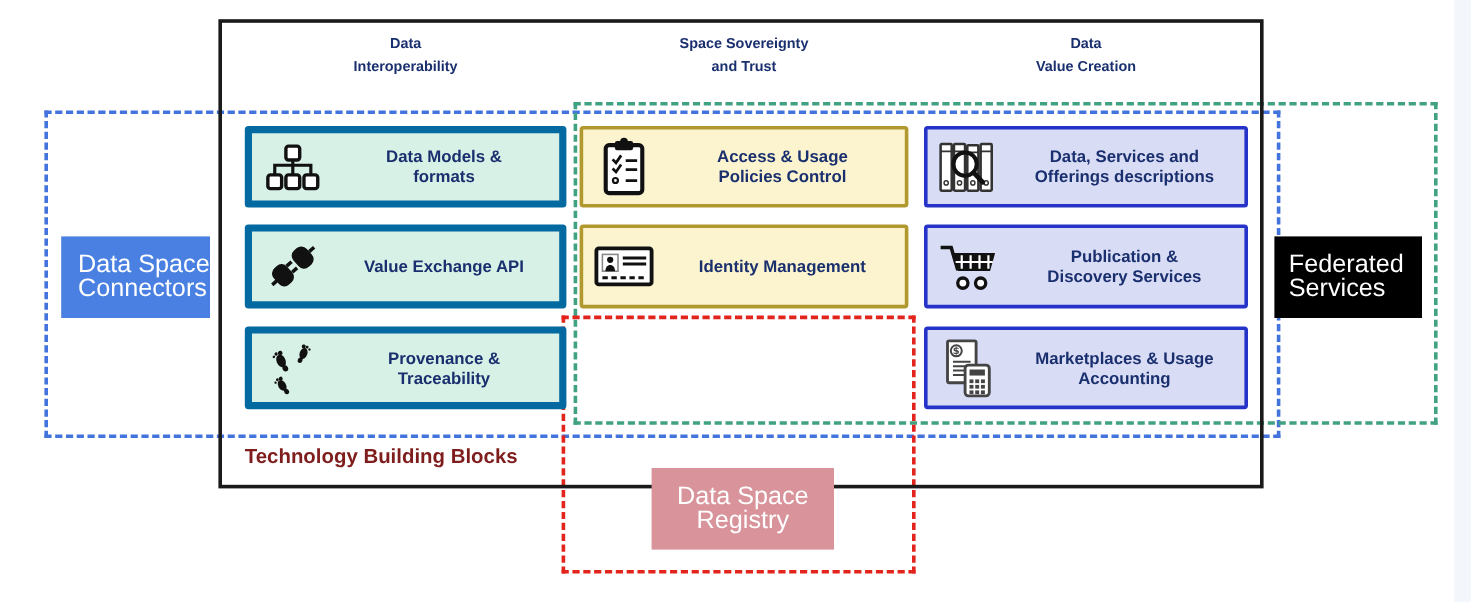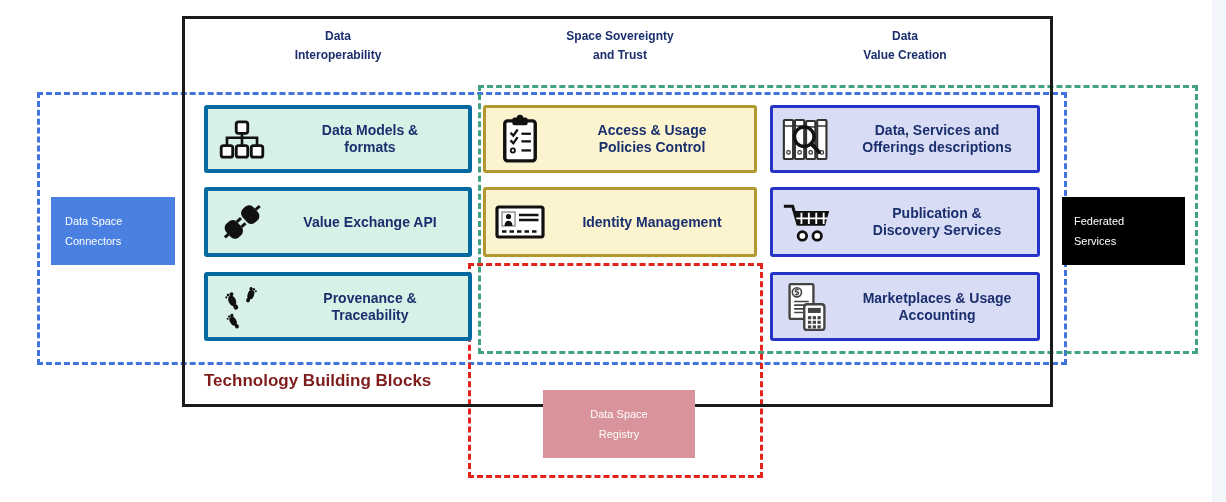--- a/index.html
+++ b/index.html
@@ -28,7 +28,7 @@
 
   
   .cell{position:absolute;z-index:3;display:flex;align-items:center;border-radius:3px;}
-  .c1{left:204px;width:268px;background:#d8f1e7;border:4px solid #0369a1;}
+  .c1{left:204px;width:268px;background:#d8f1e7;border:6px solid #0369a1;}
   .c2{left:483px;width:274px;background:#fbf4cf;border:3px solid #b2992f;}
   .c3{left:770px;width:270px;background:#d9dcf5;border:3px solid #2533c9;}
   .r1{top:105px;height:68px;}

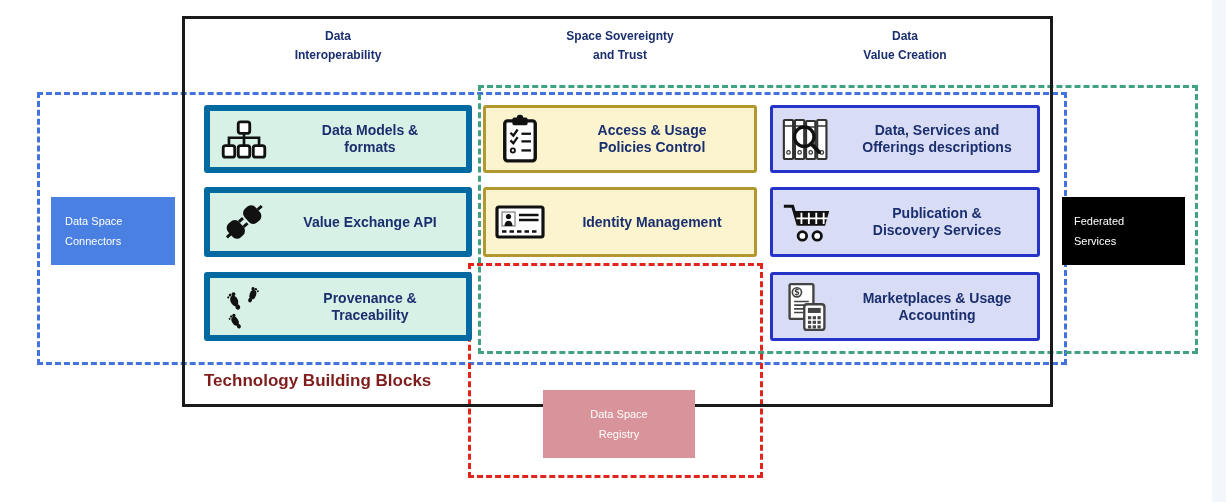--- a/index.html
+++ b/index.html
@@ -44,7 +44,7 @@
 
   
   .plate{position:absolute;z-index:4;display:flex;align-items:center;color:#fff;
-         font-size:11px;line-height:20px;white-space:pre-line;}
+         font-size:21px;line-height:20px;white-space:pre-line;}
   .plate-connectors{left:51px;top:197px;width:124px;height:68px;background:#4a80e2;padding-left:14px;}
   .plate-federated{left:1062px;top:197px;width:123px;height:68px;background:#000000;padding-left:12px;}
   .plate-registry{left:543px;top:390px;width:152px;height:68px;background:#d8949a;

